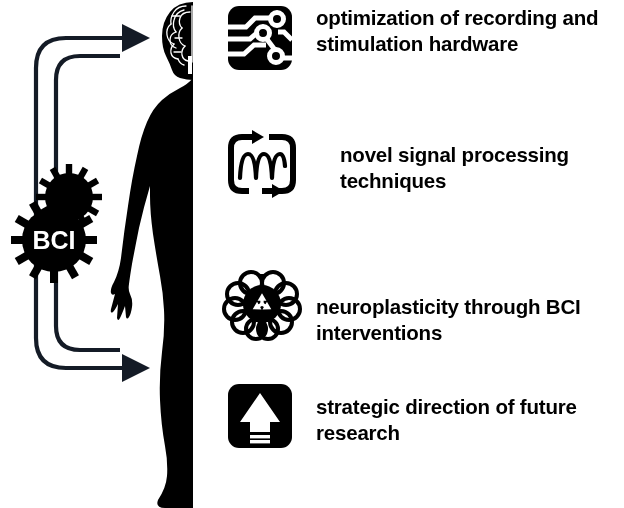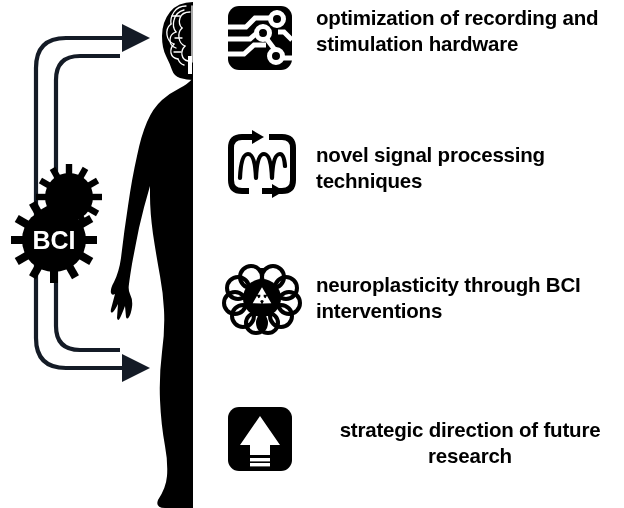--- a/index.html
+++ b/index.html
@@ -76,7 +76,7 @@
     white-space: pre-line;
   }
   #row-0 { top: 2px; }
-  #row-1 { top: 128px; }
+  #row-1 { top: 128px; gap: 24px; }
   #row-2 { top: 260px; }
   #row-3 { top: 403px; text-align: center; }
   #row-0 .row-label { padding-top: 3px; }

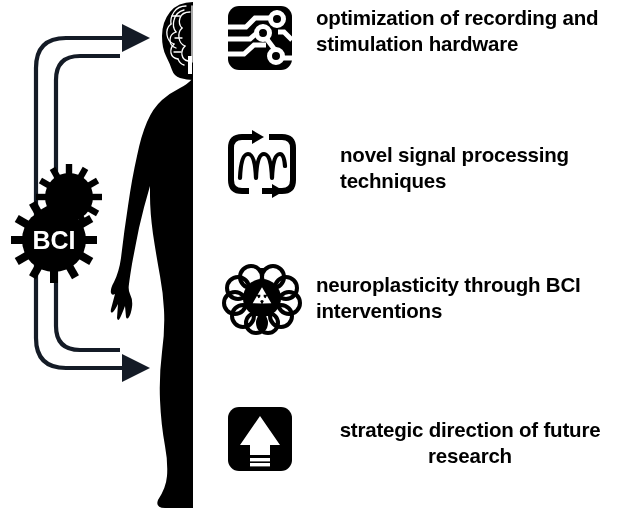--- a/index.html
+++ b/index.html
@@ -77,7 +77,7 @@
   }
   #row-0 { top: 2px; }
   #row-1 { top: 128px; gap: 24px; }
-  #row-2 { top: 260px; }
+  #row-2 { top: 250px; align-items: flex-end; }
   #row-3 { top: 403px; text-align: center; }
   #row-0 .row-label { padding-top: 3px; }
   #row-1 .row-label { padding-top: 14px; }

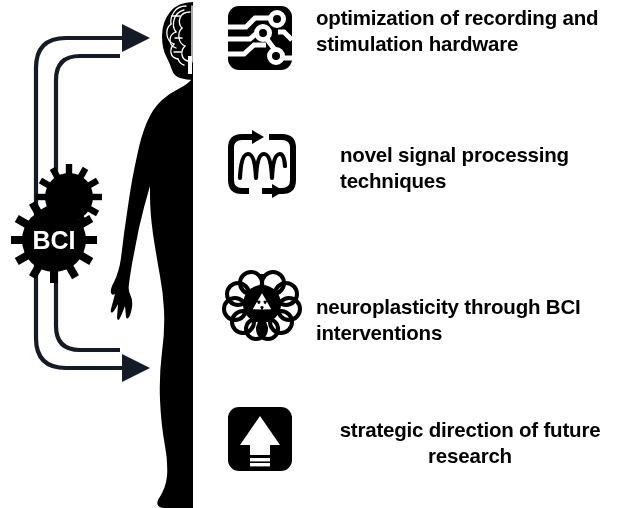--- a/index.html
+++ b/index.html
@@ -78,7 +78,7 @@
   #row-0 { top: 2px; }
   #row-1 { top: 128px; gap: 24px; }
   #row-2 { top: 250px; align-items: flex-end; }
-  #row-3 { top: 403px; text-align: center; }
+  #row-3 { top: 380px; }
   #row-0 .row-label { padding-top: 3px; }
   #row-1 .row-label { padding-top: 14px; }
   #row-2 .row-label { padding-top: 12px; }

